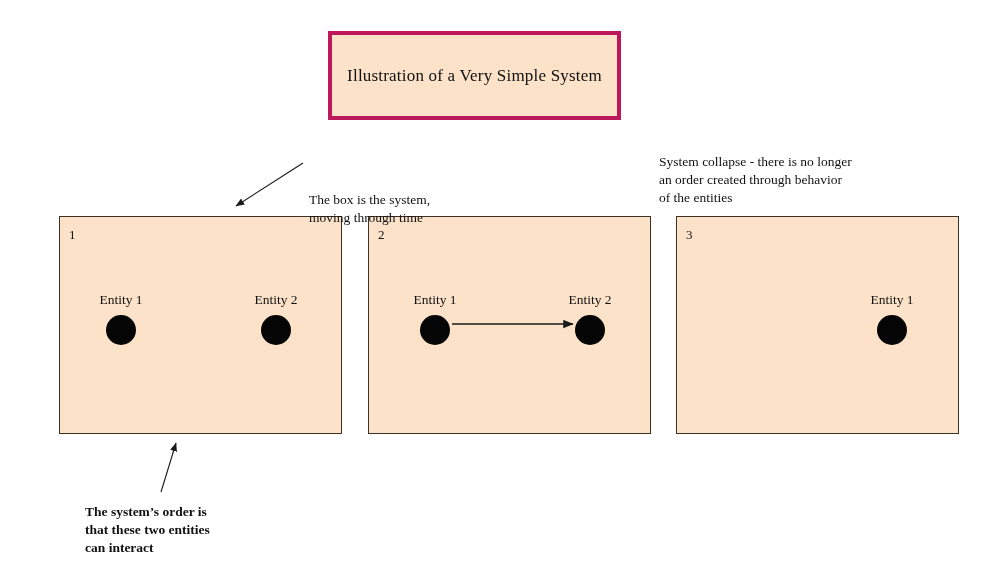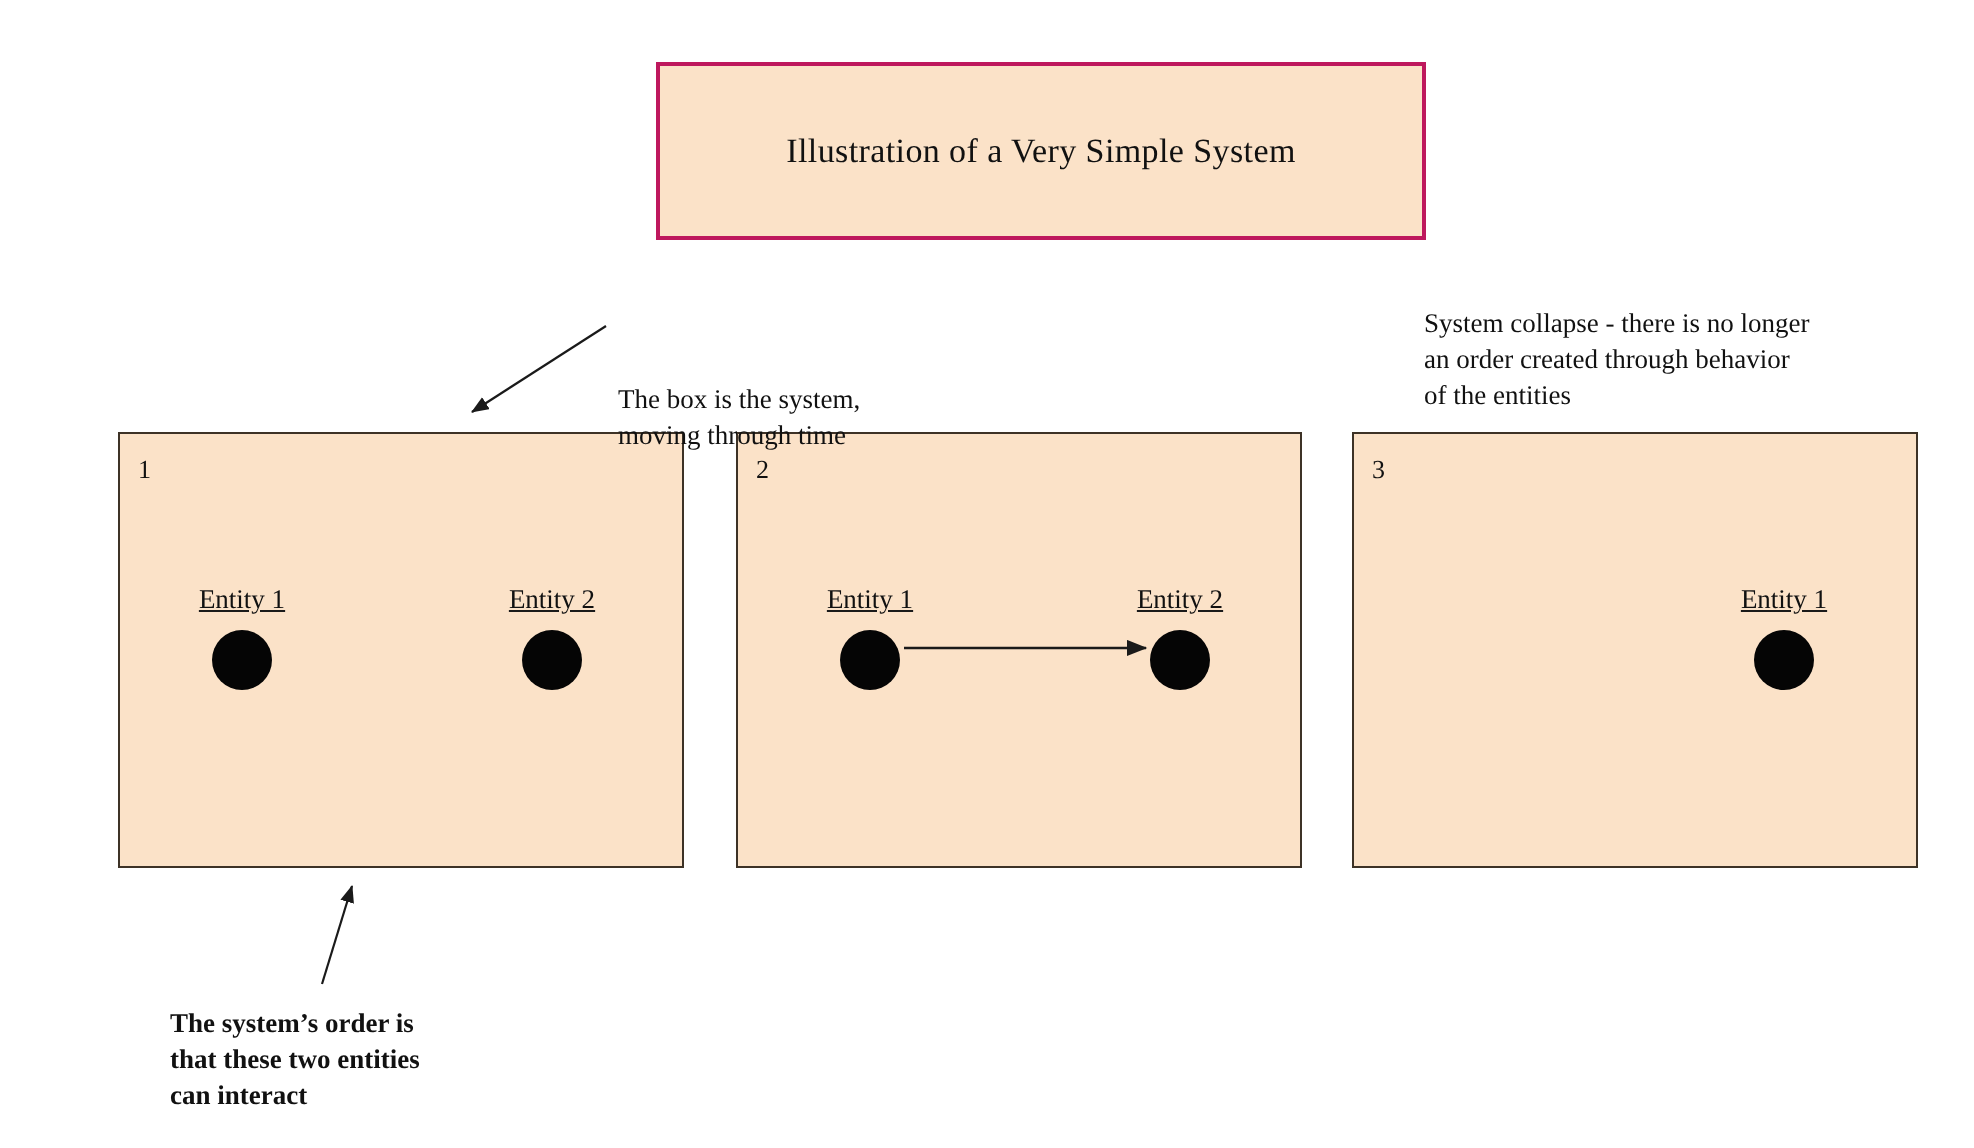--- a/index.html
+++ b/index.html
@@ -25,10 +25,10 @@
     position: absolute;
     left: 328px;
     top: 31px;
-    width: 385px;
+    width: 293px;
     height: 89px;
     background: #FBE2C8;
-    border: 2px solid #be185d;
+    border: 4px solid #be185d;
     box-sizing: border-box;
     display: flex;
     align-items: center;

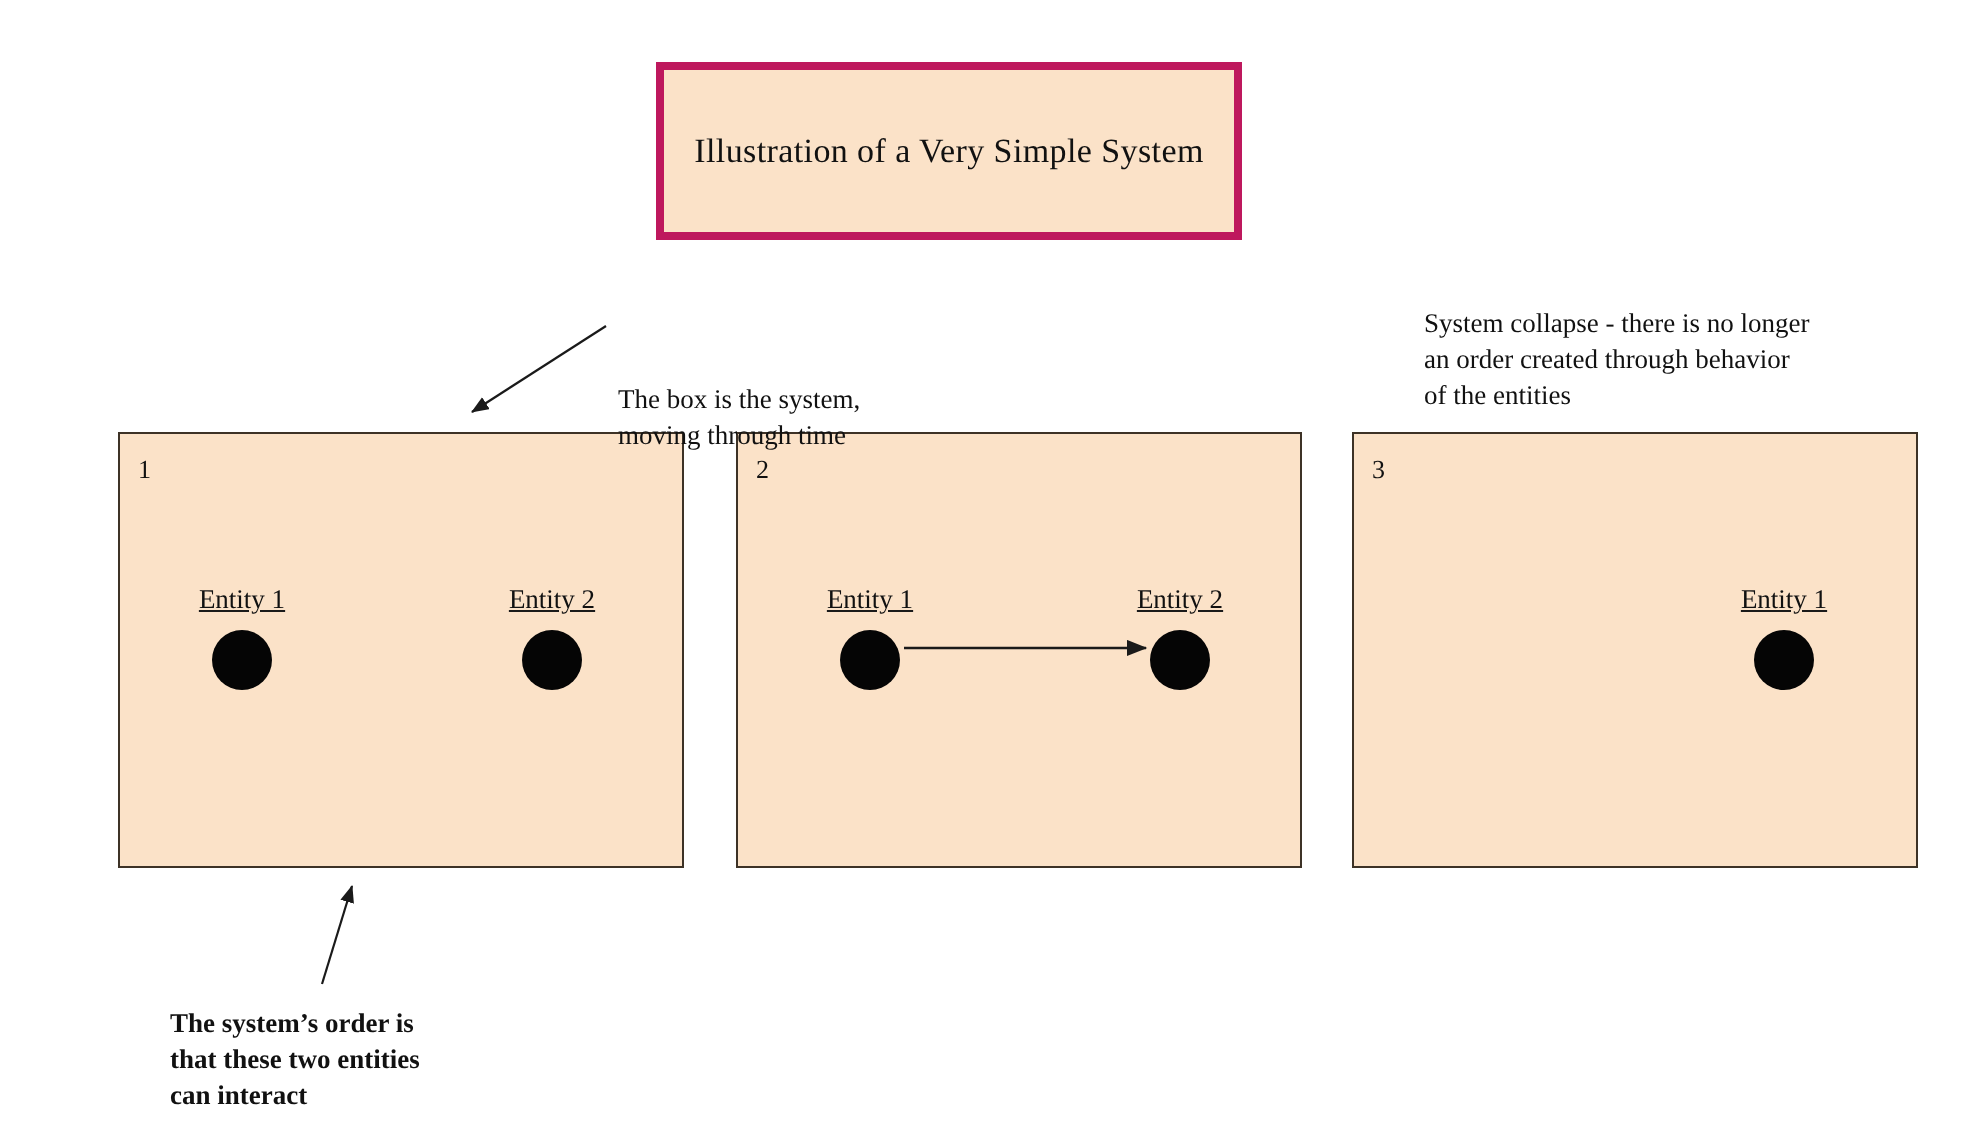--- a/index.html
+++ b/index.html
@@ -114,7 +114,7 @@
     white-space: pre-line;
   }
   #anno-box-system { left: 309px; top: 152px; width: 250px; margin-top: 39px; }
-  #anno-collapse   { left: 712px; top: 153px; width: 270px; }
+  #anno-collapse   { left: 659px; top: 153px; width: 270px; }
   #anno-order      { left: 85px;  top: 503px; width: 250px; font-weight: bold; }
 
   

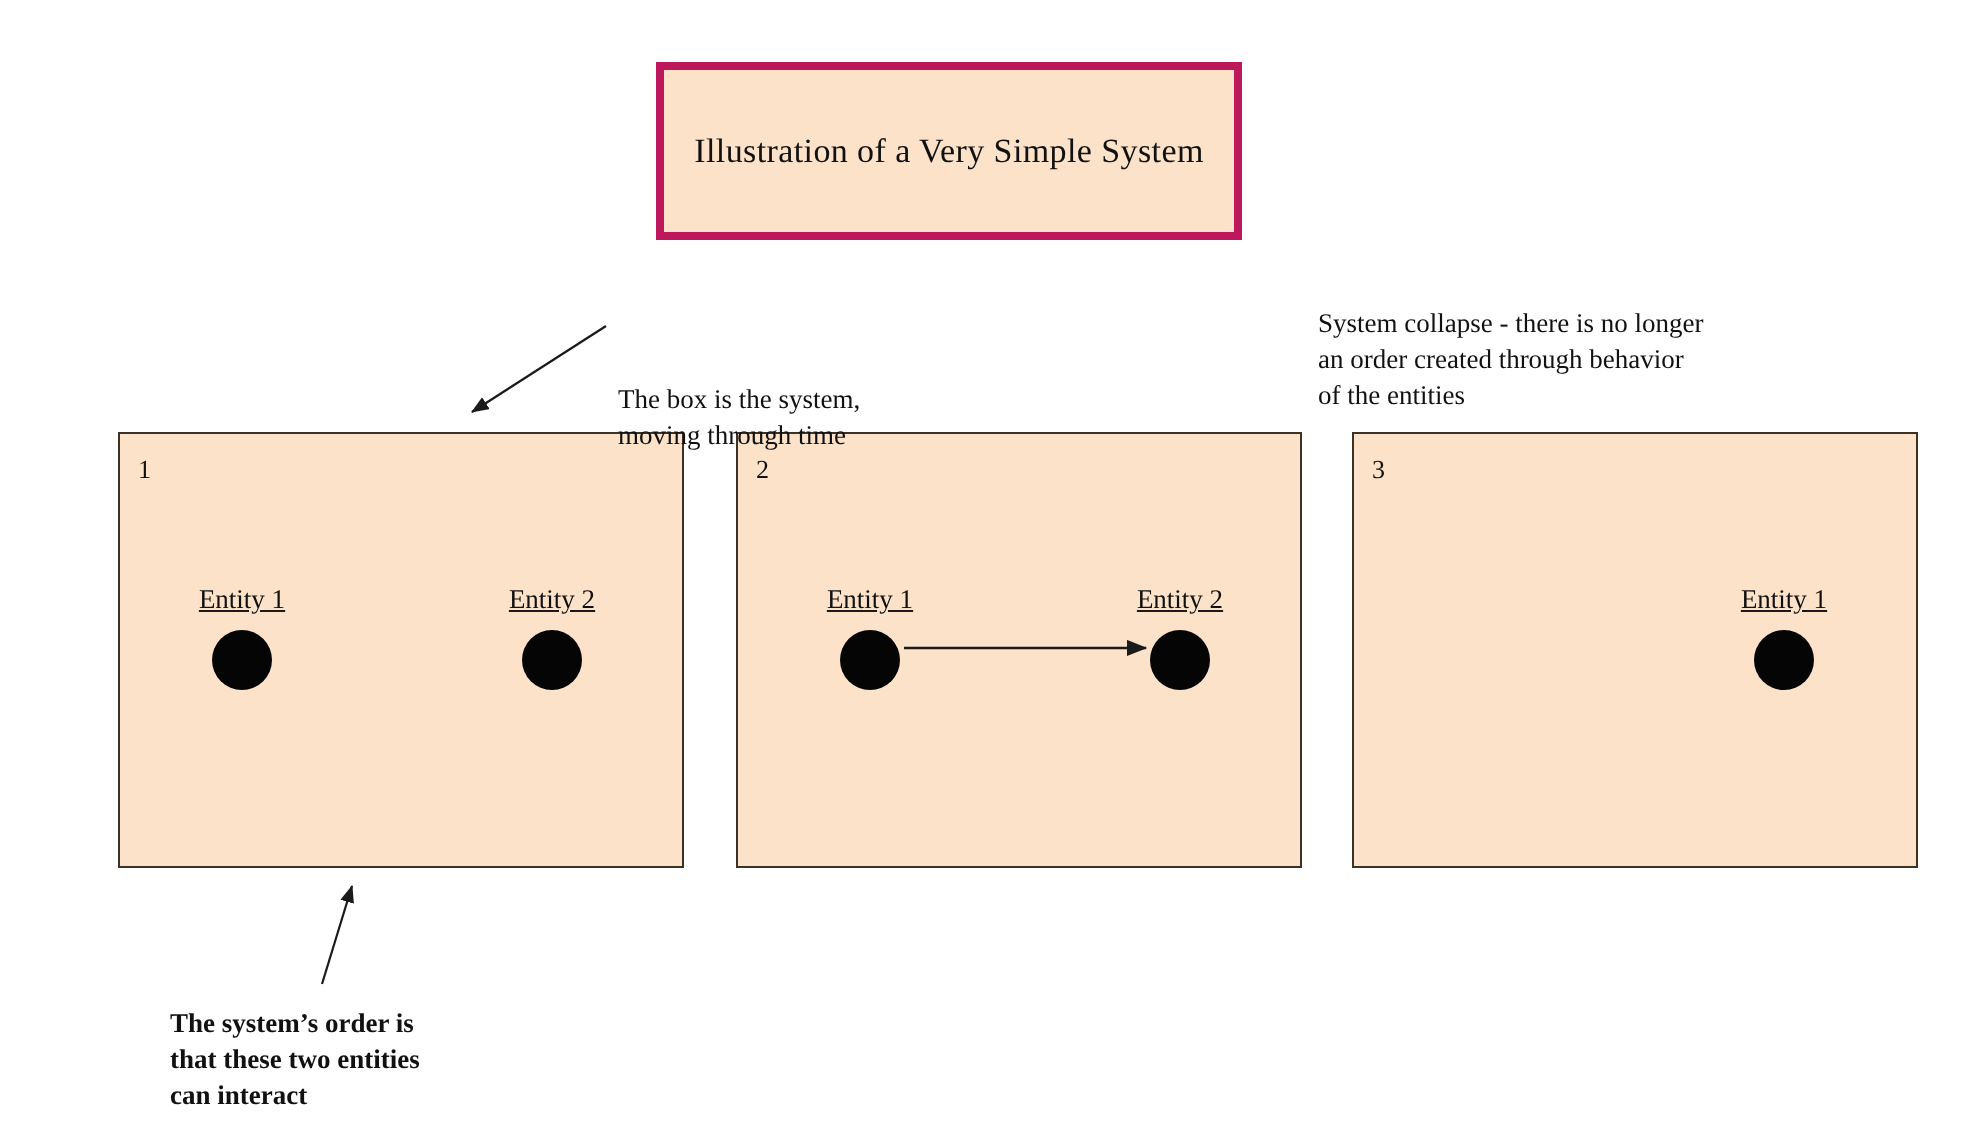--- a/index.html
+++ b/index.html
@@ -70,7 +70,6 @@
     width: 90px;
     margin-left: -45px;
     text-align: center;
-    text-decoration: underline;
   }
   .entity-label {
     font-size: 13.5px;

